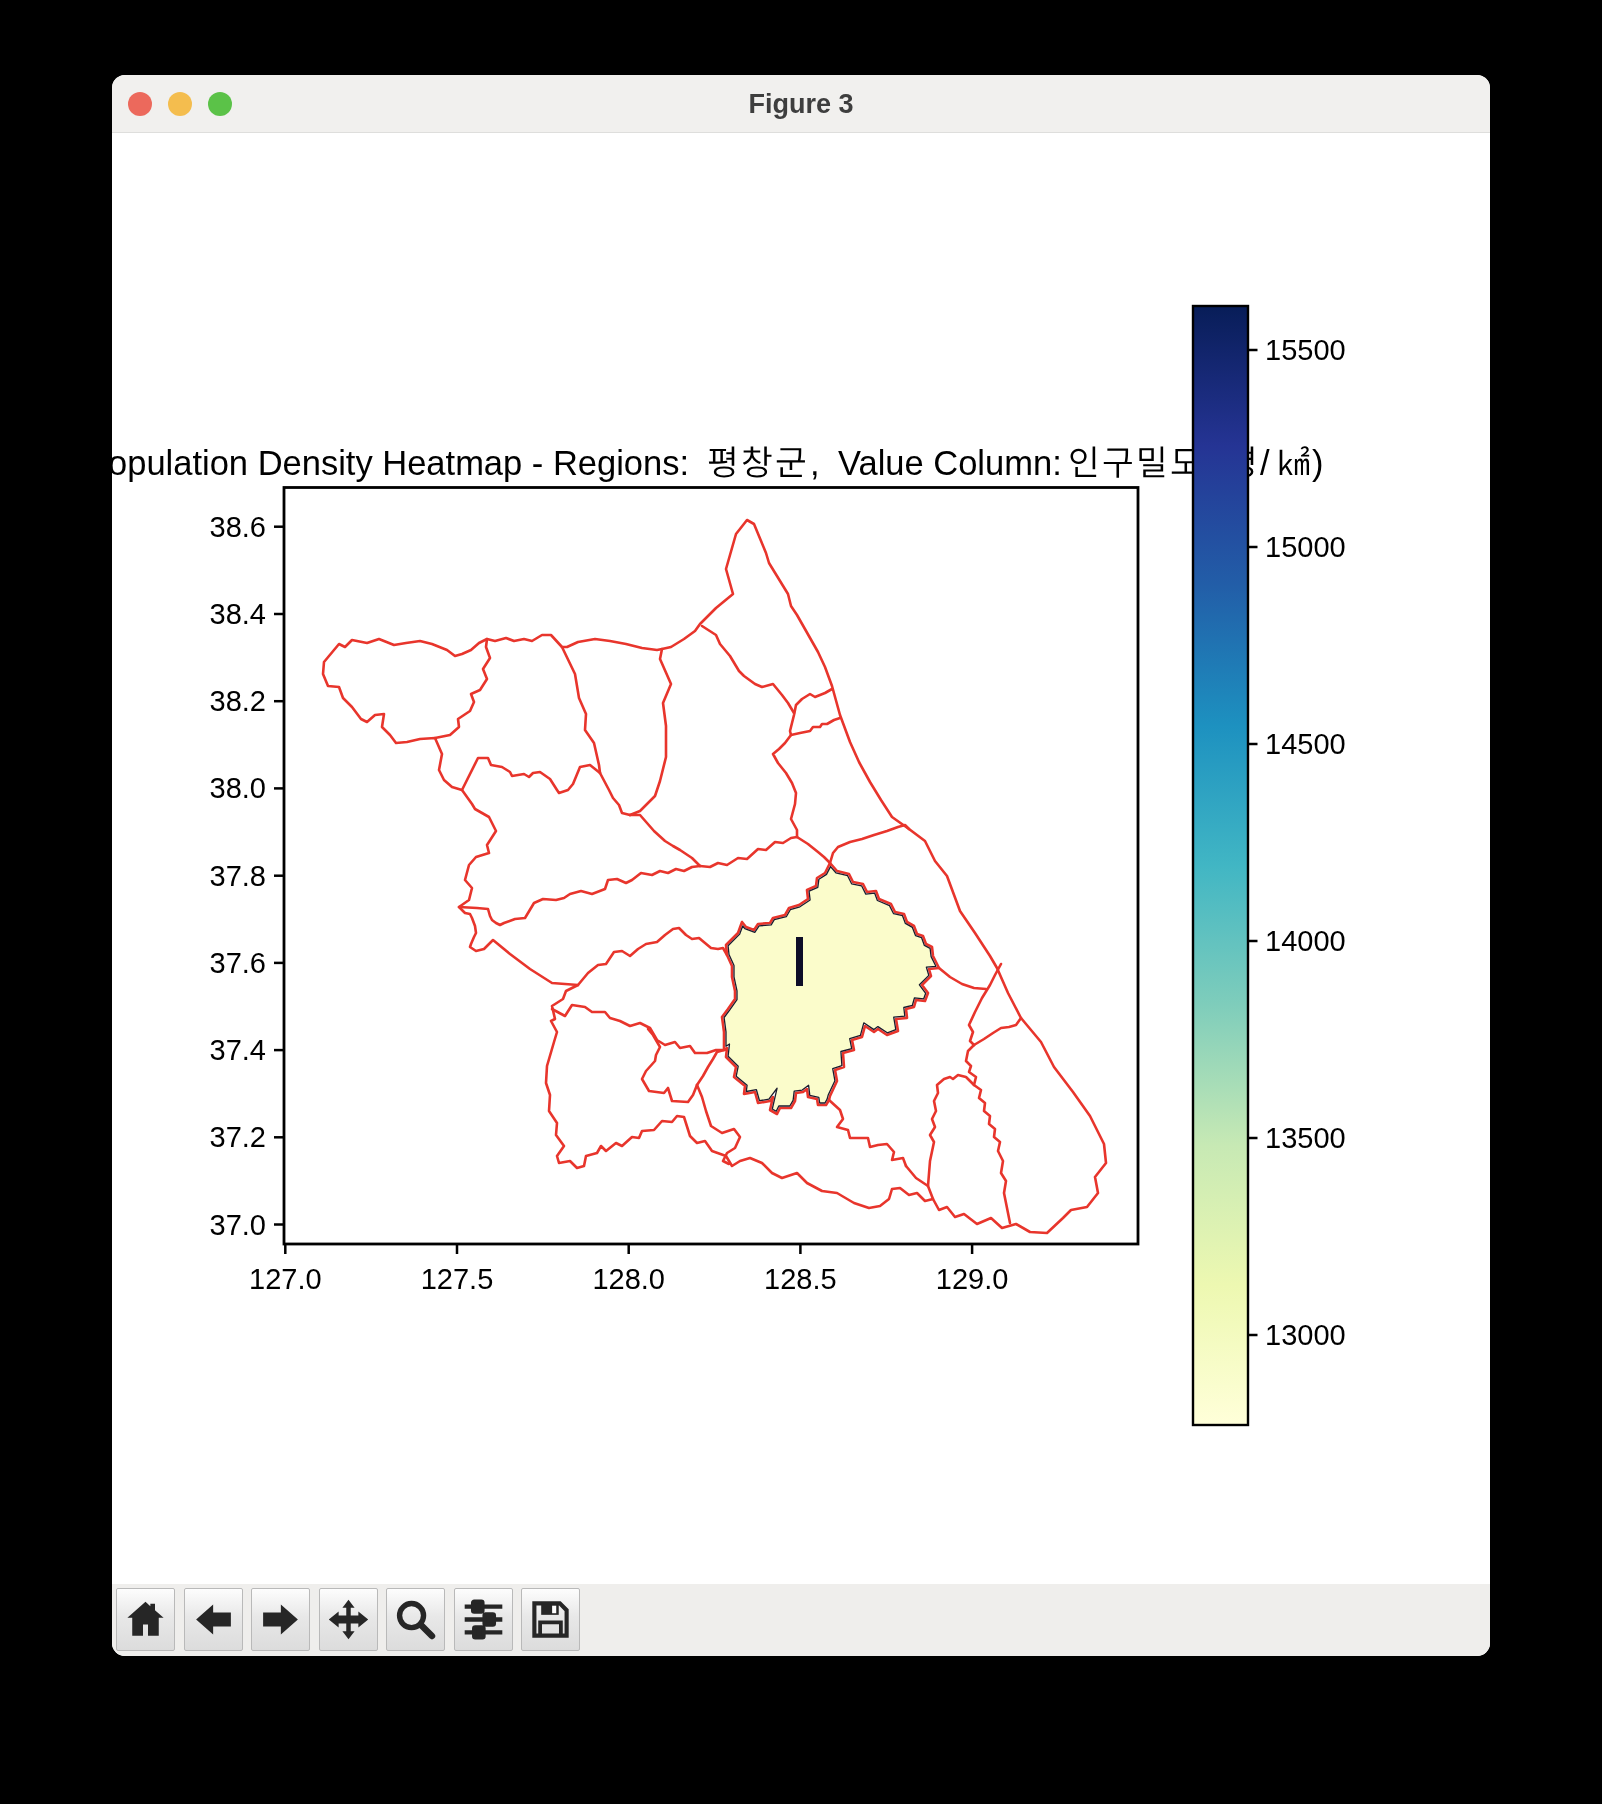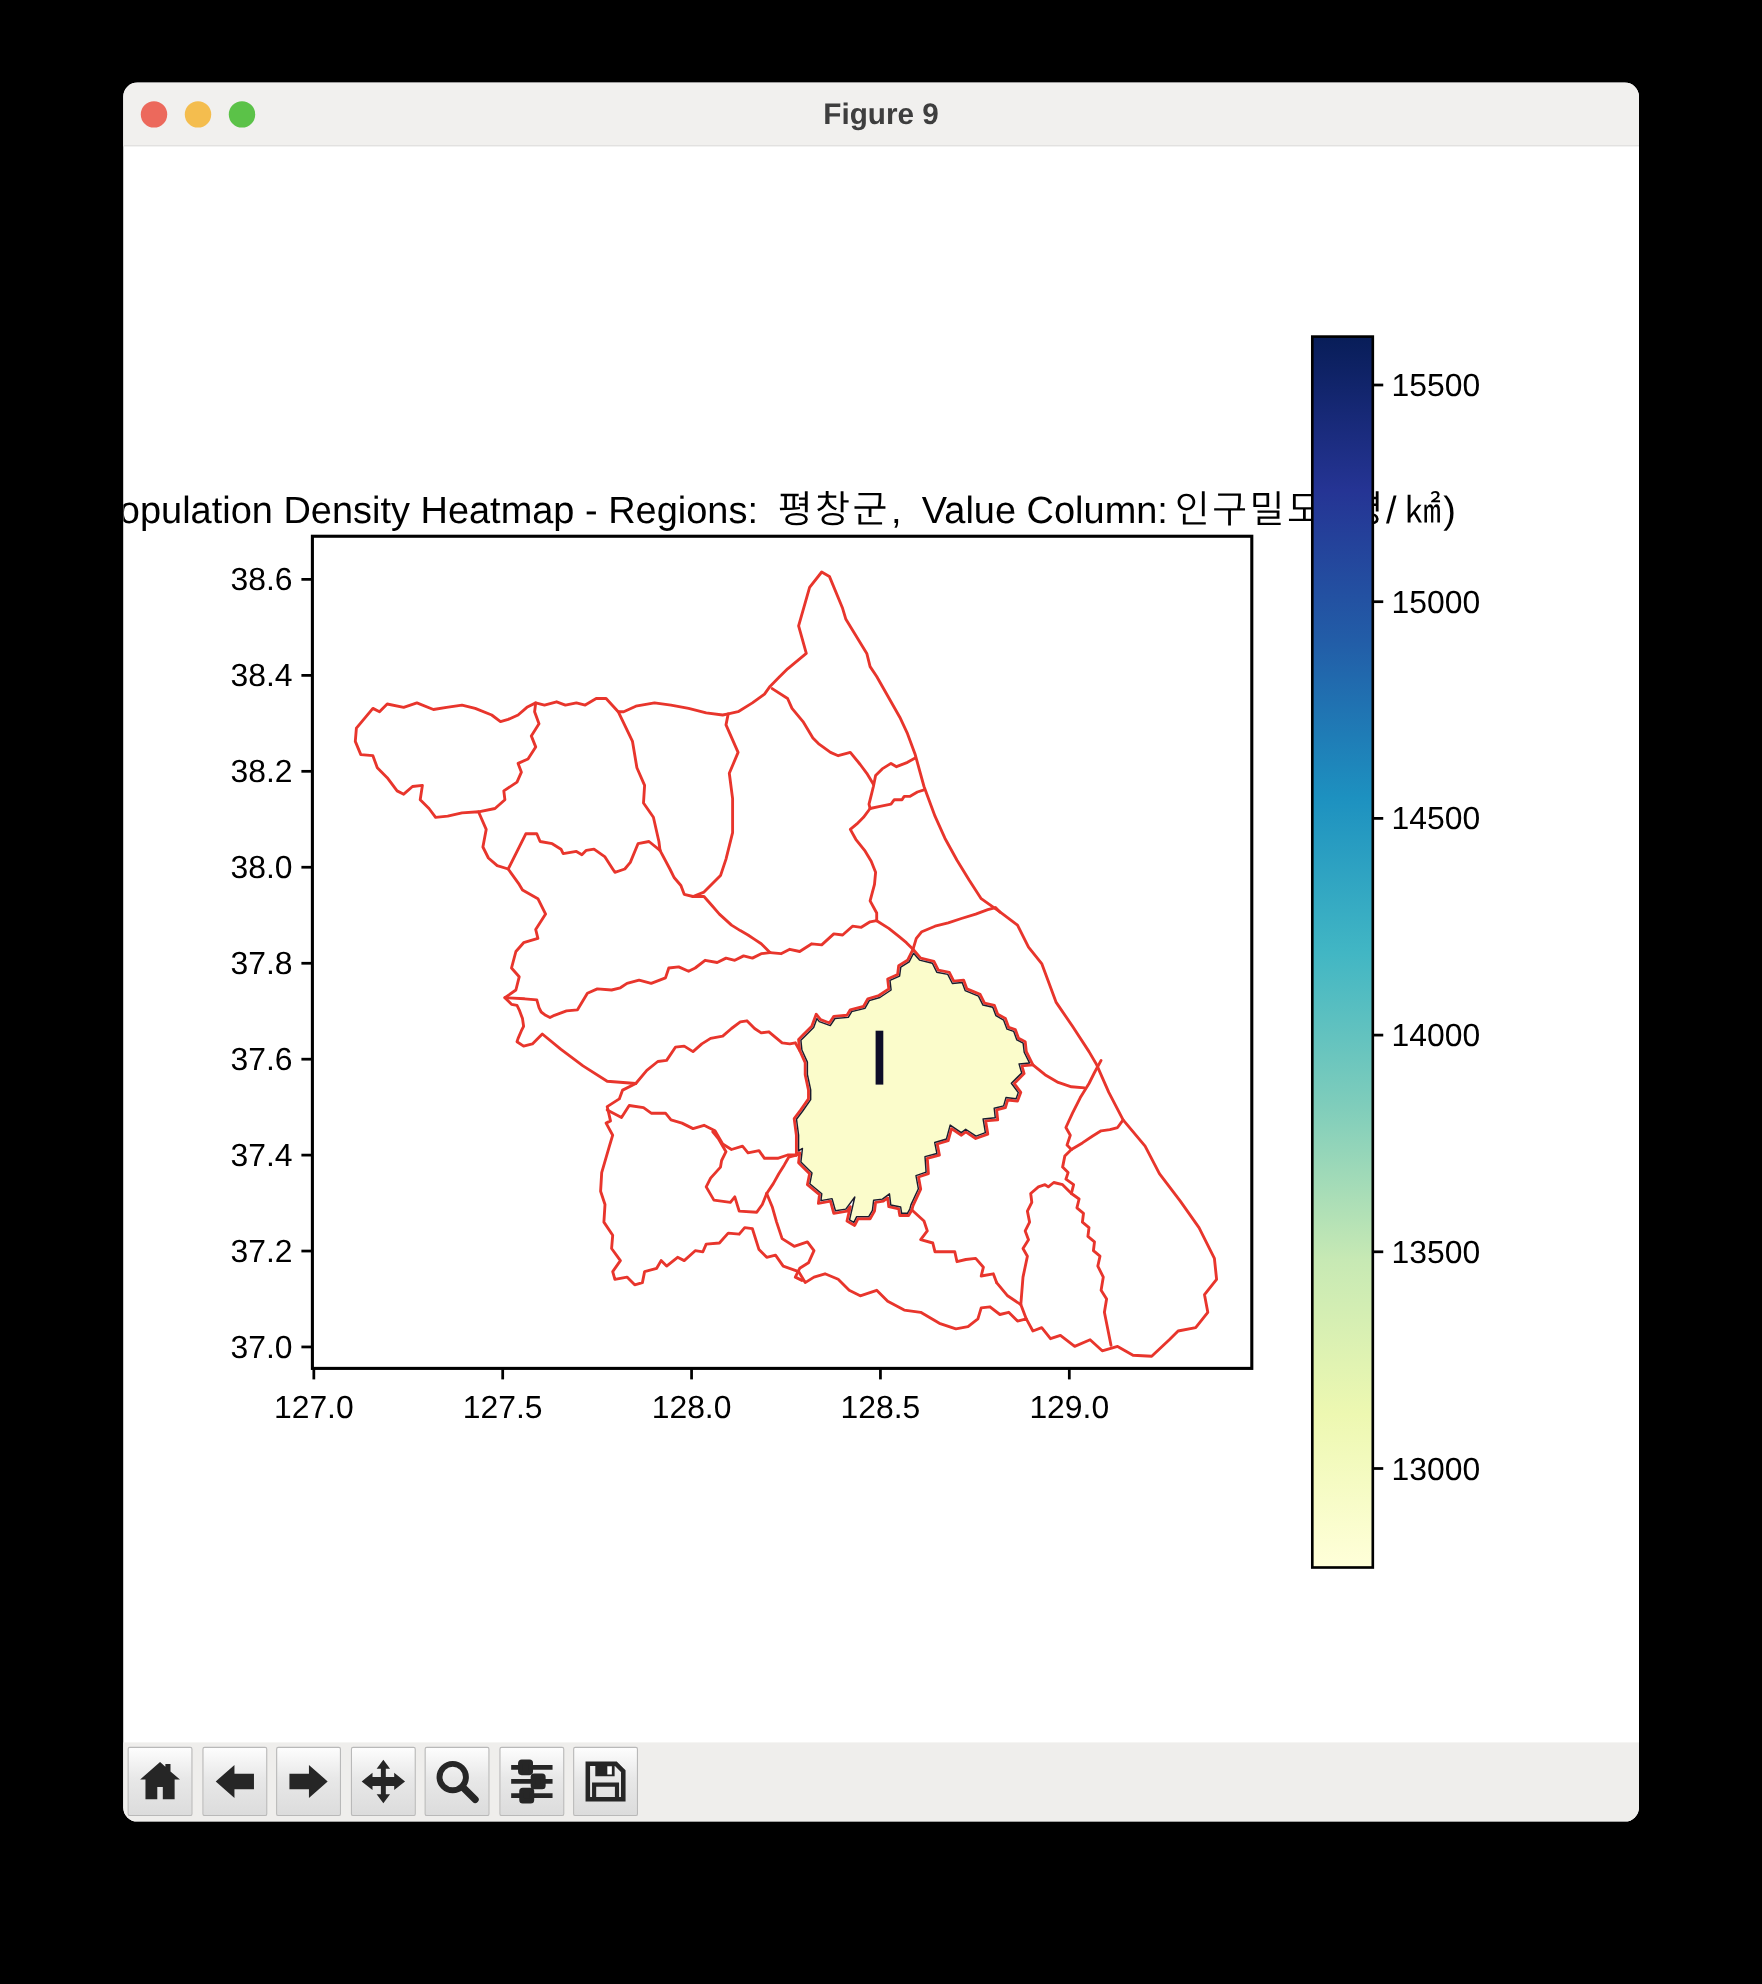--- a/index.html
+++ b/index.html
@@ -16,7 +16,7 @@
     <div class="tl" style="left:16px;background:#ec695c"></div>
     <div class="tl" style="left:56px;background:#f4bd4e"></div>
     <div class="tl" style="left:96px;background:#5bc248"></div>
-    <div id="wtitle">Figure 9</div>
+    <div id="wtitle">Figure 3</div>
   </div>
   <svg id="canvas" viewBox="0 0 1378 1451" font-family="Liberation Sans, sans-serif" fill="#000">
     <defs>

